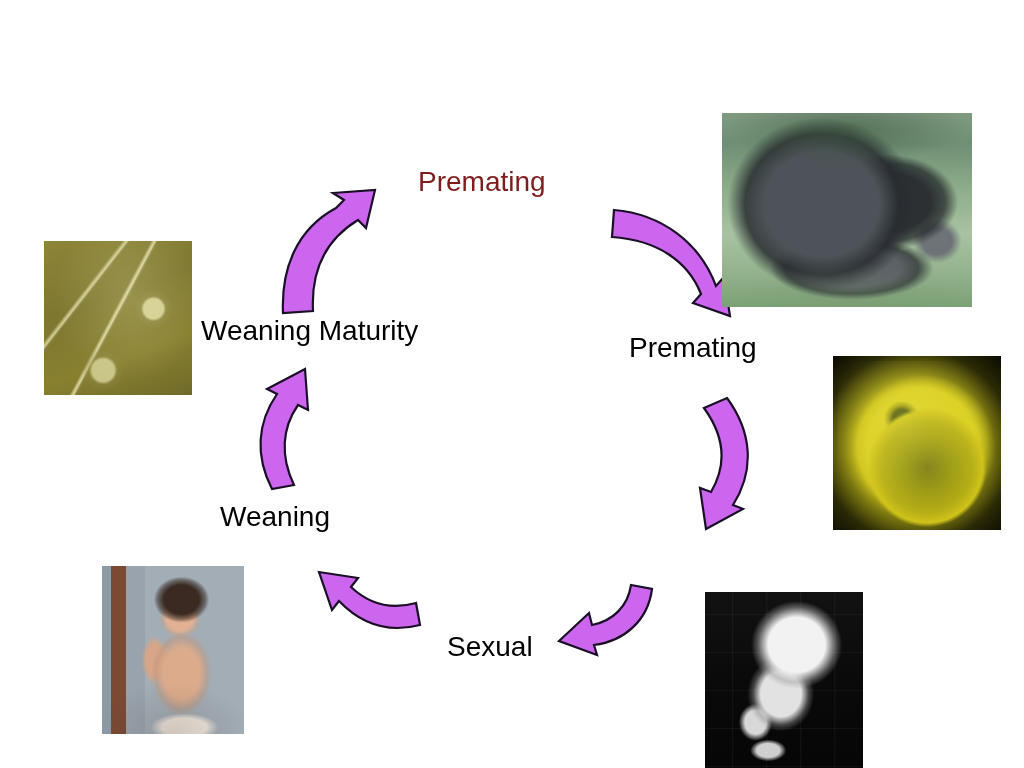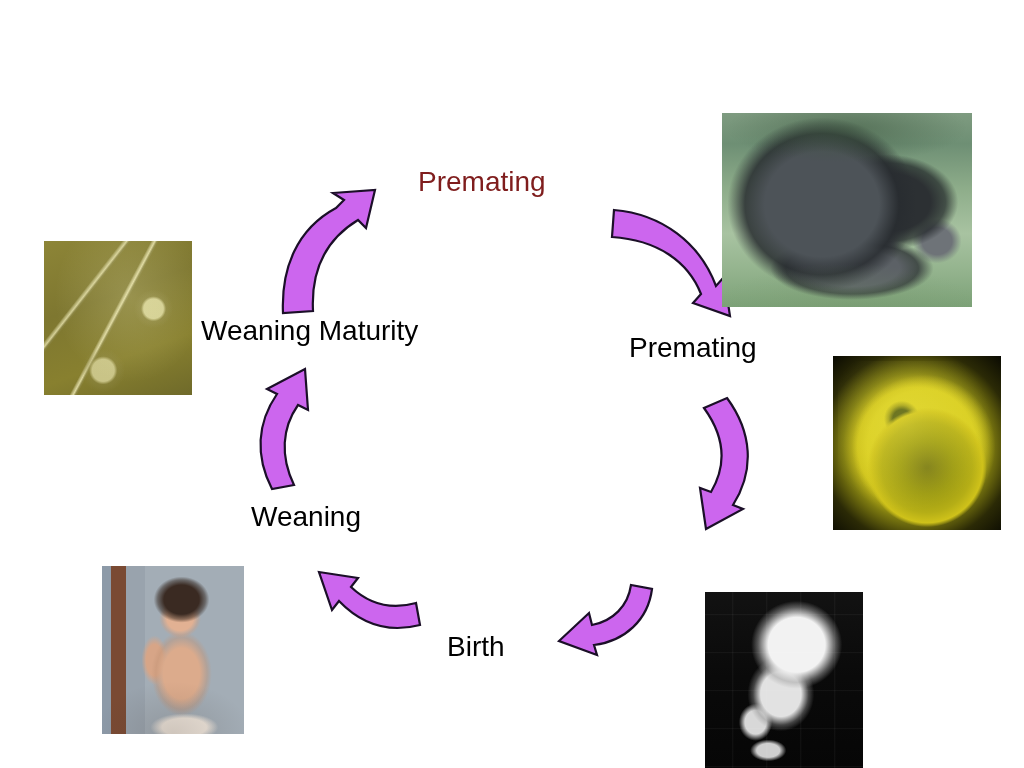--- a/index.html
+++ b/index.html
@@ -239,7 +239,7 @@
 
   <div class="stage-label" id="label-birth" style="color: rgb(0, 0, 0);">Birth</div>
 
-  <div class="stage-label" id="label-weaning" style="color: rgb(0, 0, 0); margin-left: 31px;">Weaning</div>
+  <div class="stage-label" id="label-weaning" style="color: rgb(0, 0, 0);">Weaning</div>
 
   <div class="stage-label" id="label-sexual-maturity" style="color: rgb(0, 0, 0);">Weaning Maturity</div>
 

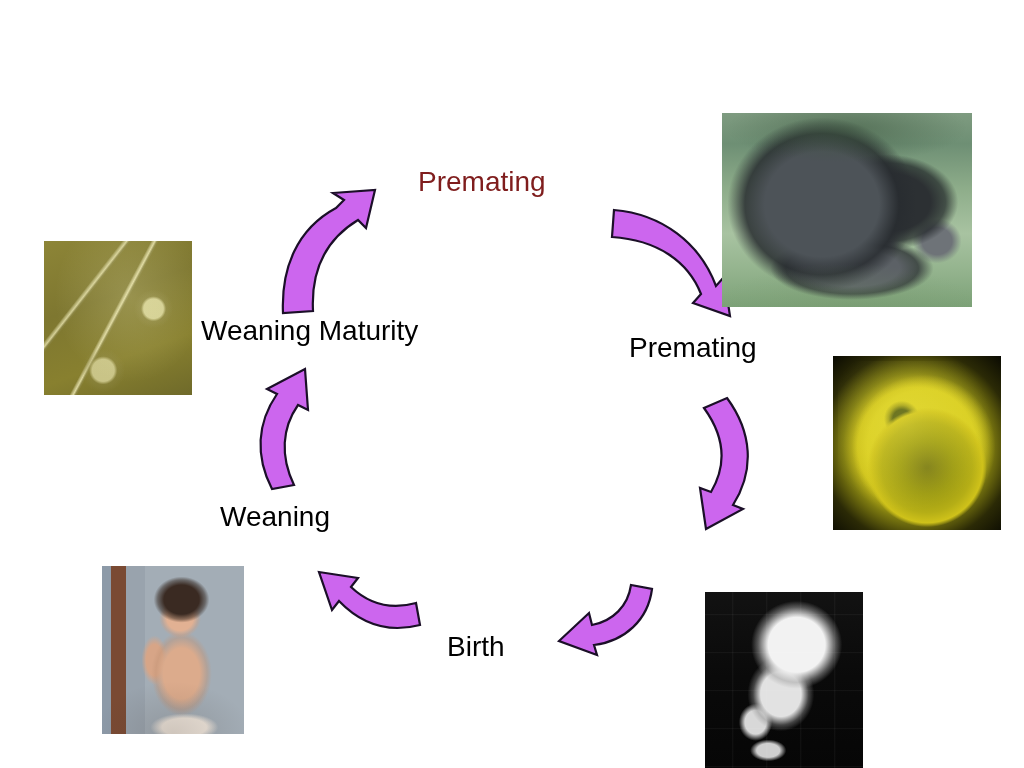--- a/index.html
+++ b/index.html
@@ -237,7 +237,7 @@
   <div class="stage-label" id="label-conception" style="color: rgb(0, 0, 0);">Premating</div>
 
 
-  <div class="stage-label" id="label-birth" style="color: rgb(0, 0, 0);">Birth</div>
+  <div class="stage-label" id="label-birth" style="color: rgb(0, 0, 0);">Sexual</div>
 
   <div class="stage-label" id="label-weaning" style="color: rgb(0, 0, 0);">Weaning</div>
 

